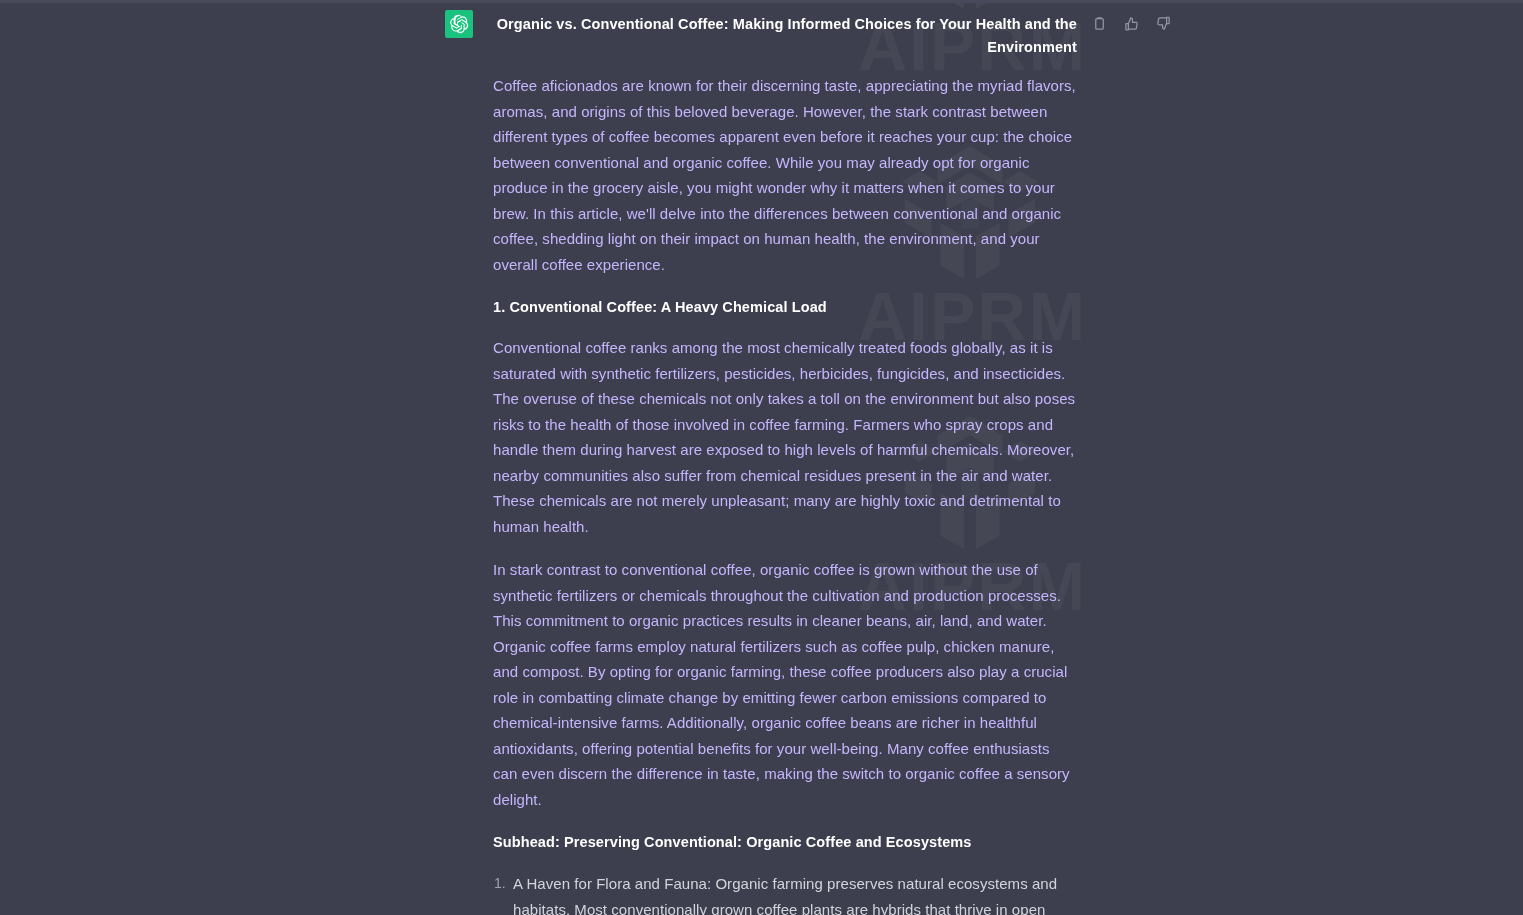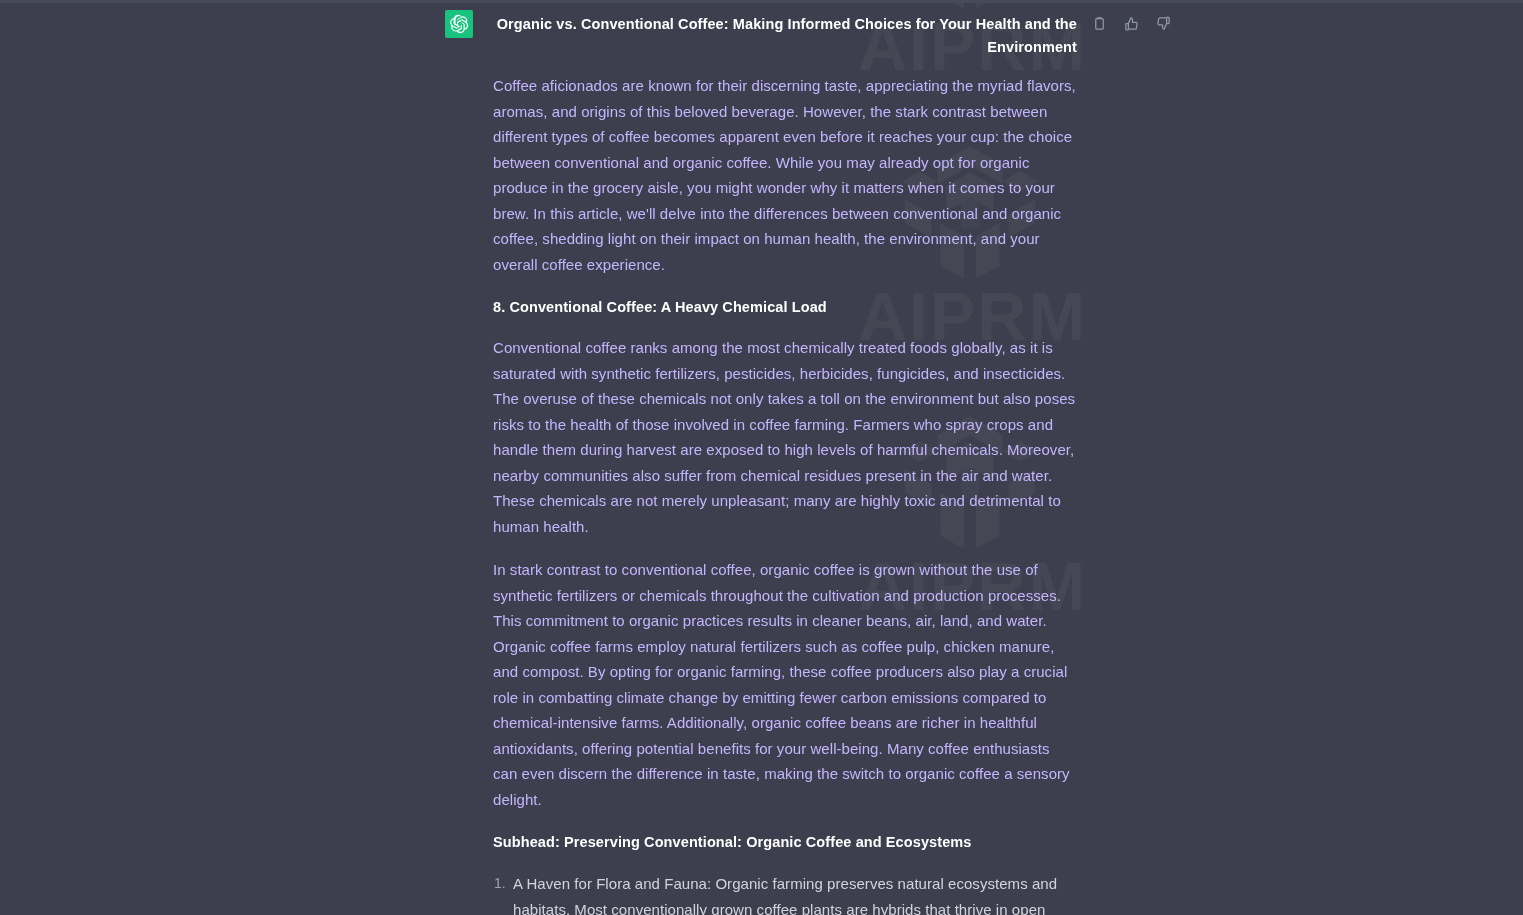--- a/index.html
+++ b/index.html
@@ -270,7 +270,7 @@
 
     <p class="msg-para">Coffee aficionados are known for their discerning taste, appreciating the myriad flavors, aromas, and origins of this beloved beverage. However, the stark contrast between different types of coffee becomes apparent even before it reaches your cup: the choice between conventional and organic coffee. While you may already opt for organic produce in the grocery aisle, you might wonder why it matters when it comes to your brew. In this article, we'll delve into the differences between conventional and organic coffee, shedding light on their impact on human health, the environment, and your overall coffee experience.</p>
 
-    <h2 class="msg-head">8. Conventional Coffee: A Heavy Chemical Load</h2>
+    <h2 class="msg-head">1. Conventional Coffee: A Heavy Chemical Load</h2>
     <p class="msg-para">Conventional coffee ranks among the most chemically treated foods globally, as it is saturated with synthetic fertilizers, pesticides, herbicides, fungicides, and insecticides. The overuse of these chemicals not only takes a toll on the environment but also poses risks to the health of those involved in coffee farming. Farmers who spray crops and handle them during harvest are exposed to high levels of harmful chemicals. Moreover, nearby communities also suffer from chemical residues present in the air and water. These chemicals are not merely unpleasant; many are highly toxic and detrimental to human health.</p>
 
     <p class="msg-para">In stark contrast to conventional coffee, organic coffee is grown without the use of synthetic fertilizers or chemicals throughout the cultivation and production processes. This commitment to organic practices results in cleaner beans, air, land, and water. Organic coffee farms employ natural fertilizers such as coffee pulp, chicken manure, and compost. By opting for organic farming, these coffee producers also play a crucial role in combatting climate change by emitting fewer carbon emissions compared to chemical-intensive farms. Additionally, organic coffee beans are richer in healthful antioxidants, offering potential benefits for your well-being. Many coffee enthusiasts can even discern the difference in taste, making the switch to organic coffee a sensory delight.</p>

